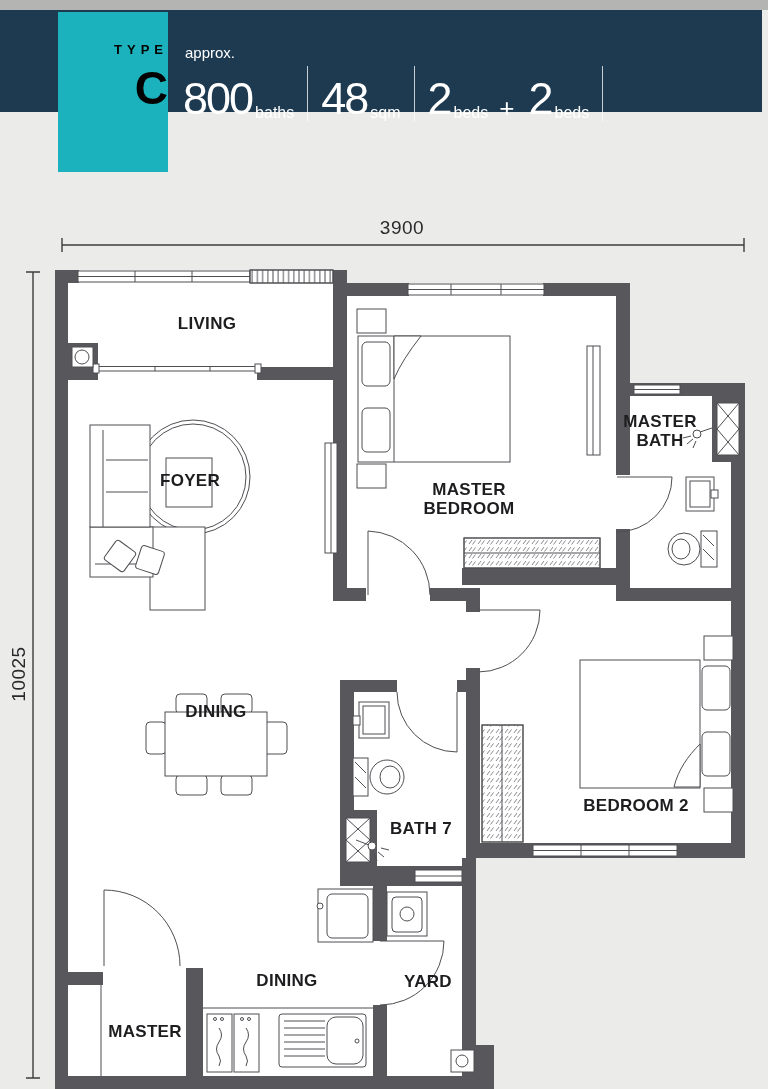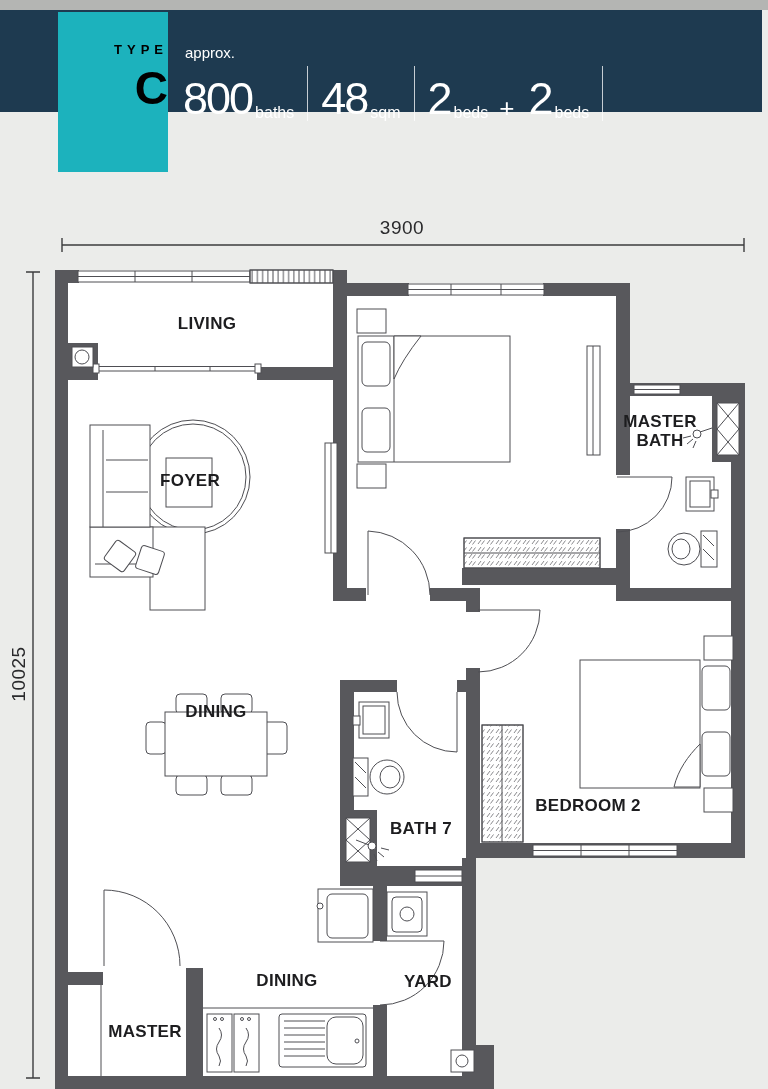--- a/index.html
+++ b/index.html
@@ -258,6 +258,7 @@
 
   <div class="lbl" style="left:207px;top:324px">LIVING</div>
   <div class="lbl" style="left:190px;top:481px">FOYER</div>
+  <div class="lbl wrap" style="left:469px;top:499px;width:124px">MASTER BEDROOM</div>
   <div class="lbl wrap" style="left:660px;top:431px;width:90px">MASTER BATH</div>
   <div class="lbl" style="left:216px;top:712px">DINING</div>
   <div class="lbl" style="left:421px;top:829px">BATH 7</div>

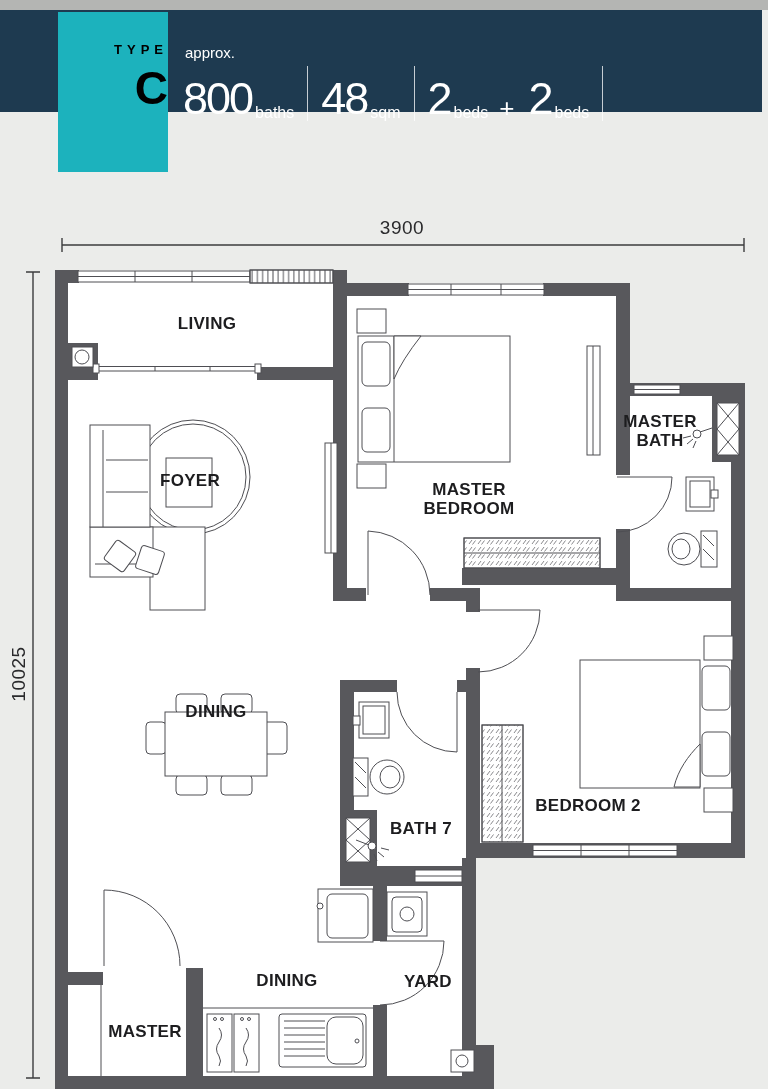--- a/index.html
+++ b/index.html
@@ -262,7 +262,7 @@
   <div class="lbl wrap" style="left:660px;top:431px;width:90px">MASTER BATH</div>
   <div class="lbl" style="left:216px;top:712px">DINING</div>
   <div class="lbl" style="left:421px;top:829px">BATH 7</div>
-  <div class="lbl" style="left:588px;top:806px">BEDROOM 2</div>
+  <div class="lbl" style="left:636px;top:806px">BEDROOM 2</div>
   <div class="lbl" style="left:287px;top:981px">DINING</div>
   <div class="lbl" style="left:428px;top:982px">YARD</div>
   <div class="lbl" style="left:145px;top:1032px">MASTER</div>

